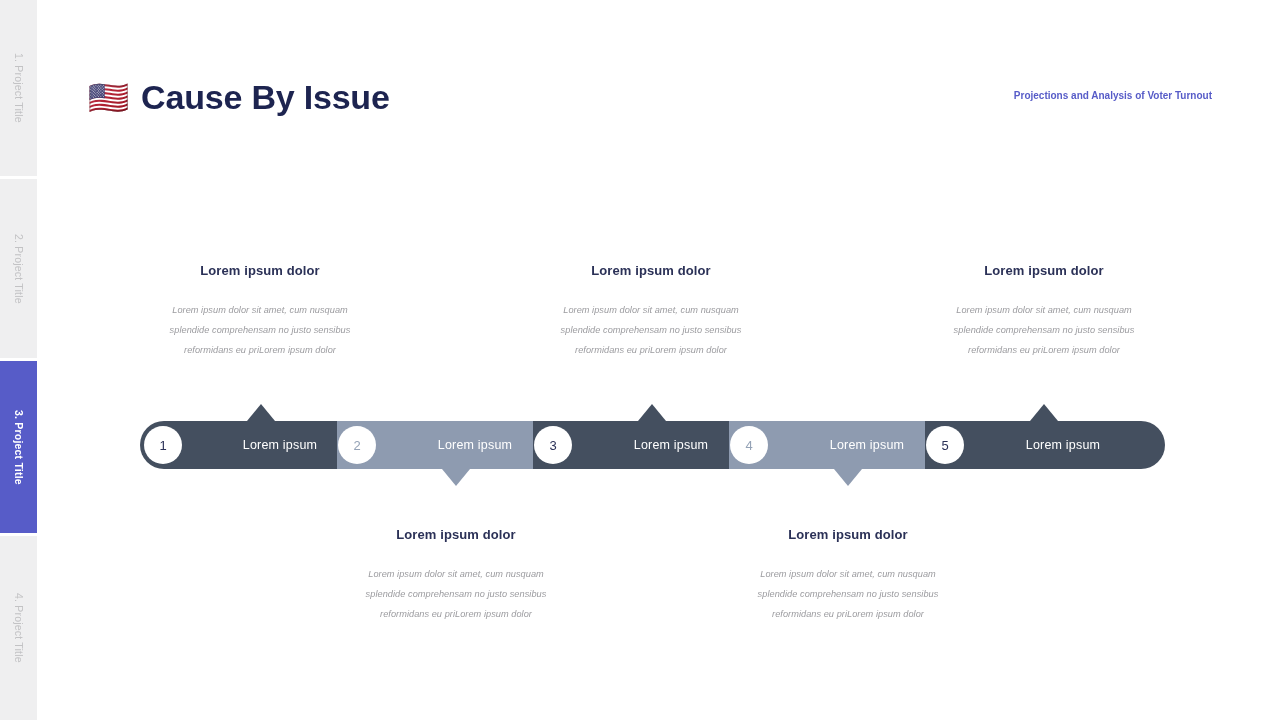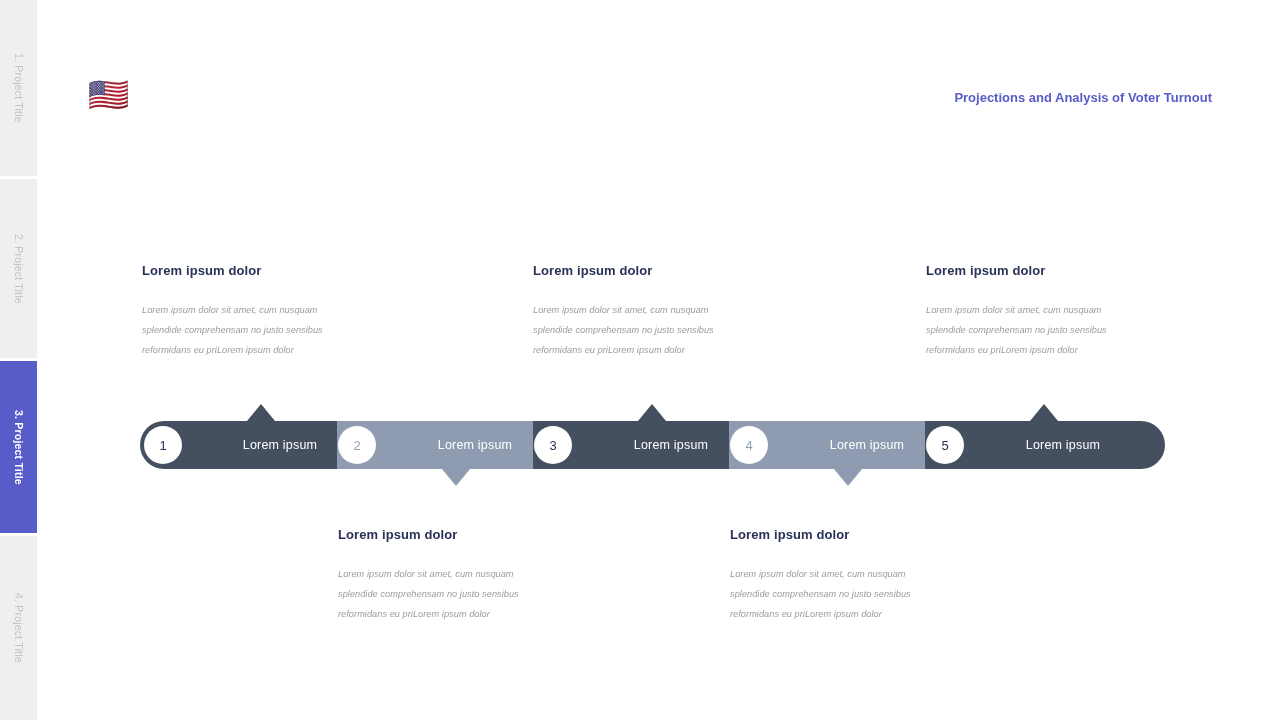--- a/index.html
+++ b/index.html
@@ -125,6 +125,7 @@
 
   <div class="header-title">
     <span class="flag-icon">🇺🇸</span>
+    <span class="title-text">Cause By Issue</span>
   </div>
   <div class="header-sub">Projections and Analysis of Voter Turnout</div>
 

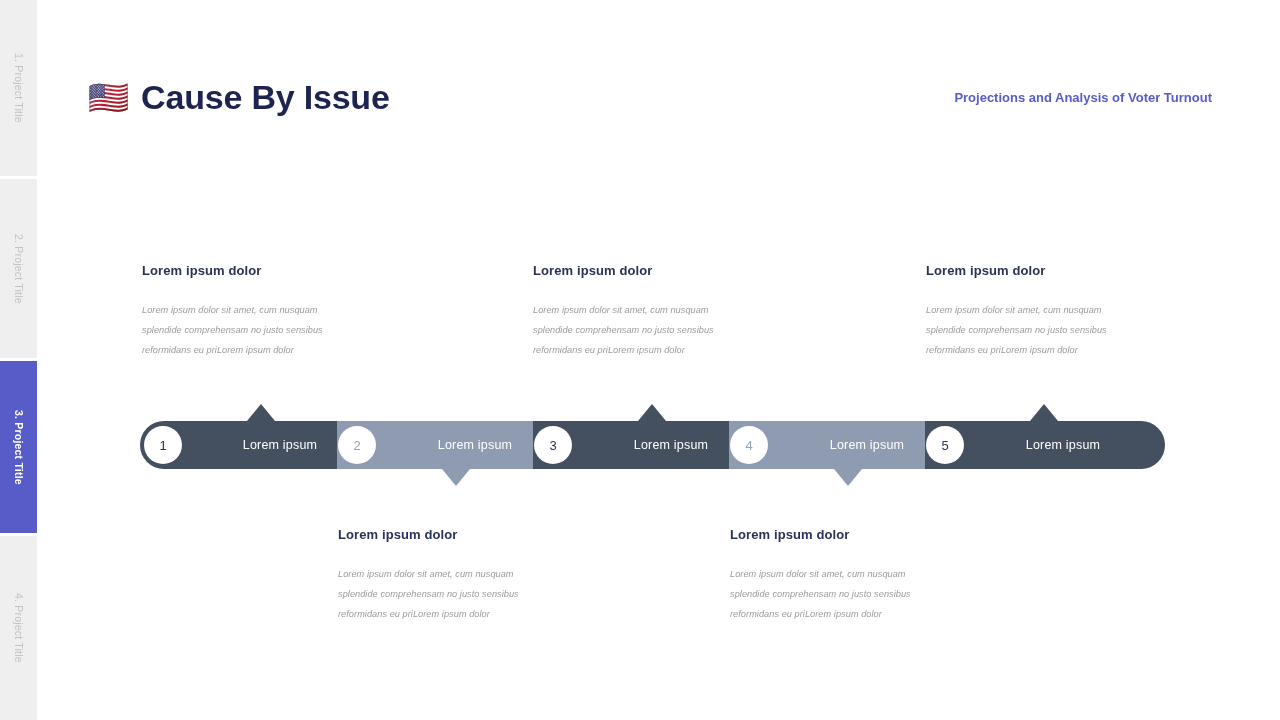--- a/index.html
+++ b/index.html
@@ -43,7 +43,7 @@
   }
   .header-sub {
     position: absolute; right: 68px; top: 90px;
-    font-size: 13px; font-weight: bold; color: #575cc8;
+    font-size: 10px; font-weight: bold; color: #575cc8;
     white-space: nowrap;
   }
 

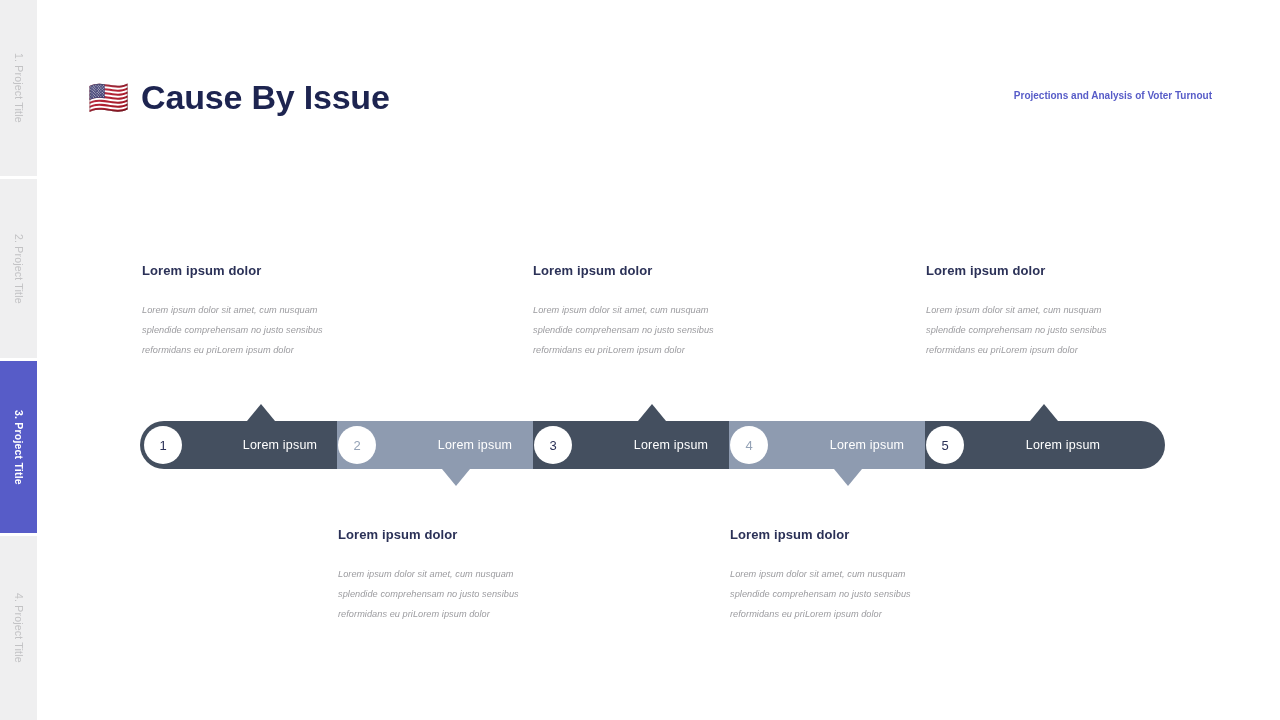--- a/index.html
+++ b/index.html
@@ -48,7 +48,7 @@
   }
 
   
-  .block { position: absolute; width: 236px; text-align: left; }
+  .block { position: absolute; width: 236px; text-align: center; }
   .block h3 {
     font-size: 13px; font-weight: bold; color: #2b3157;
     margin-bottom: 22px; letter-spacing: .1px;

